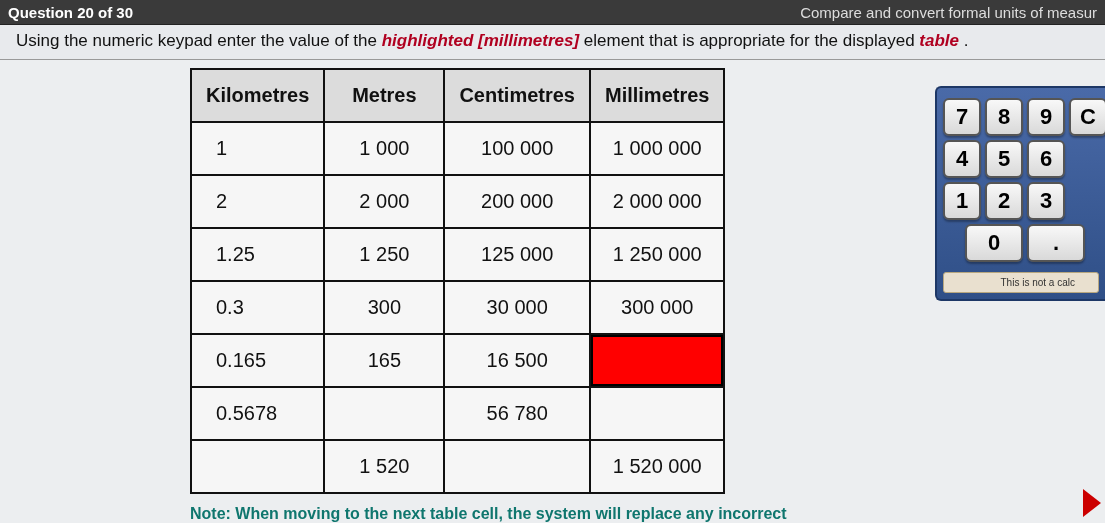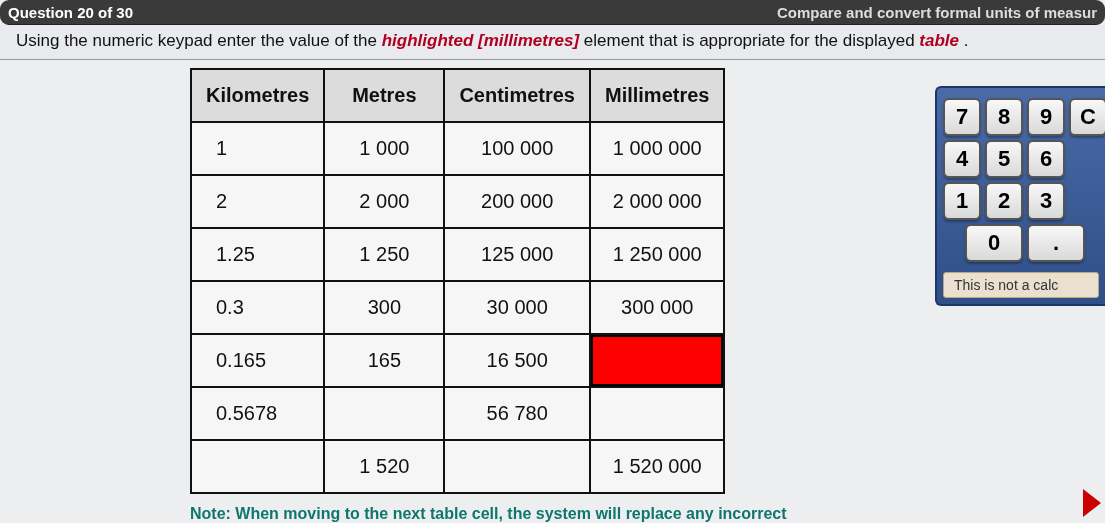--- a/index.html
+++ b/index.html
@@ -20,7 +20,6 @@
     justify-content: space-between;
     align-items: center;
     border-bottom: 1px solid #222;
-    border-radius: 9px;
   }
   .topbar .qcount { font-weight: bold; }
   .topbar .title { font-weight: bold; color:#ddd; }

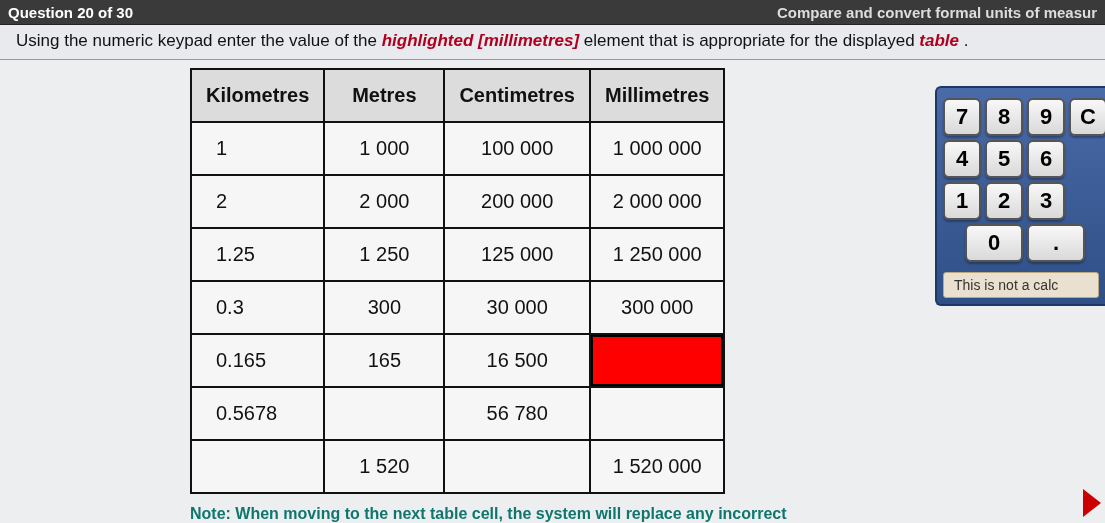--- a/index.html
+++ b/index.html
@@ -22,7 +22,7 @@
     border-bottom: 1px solid #222;
   }
   .topbar .qcount { font-weight: bold; }
-  .topbar .title { font-weight: bold; color:#ddd; }
+  .topbar .title { font-weight: normal; color:#ddd; }
   .instruction {
     background: #e8eaed;
     padding: 6px 8px 8px 16px;

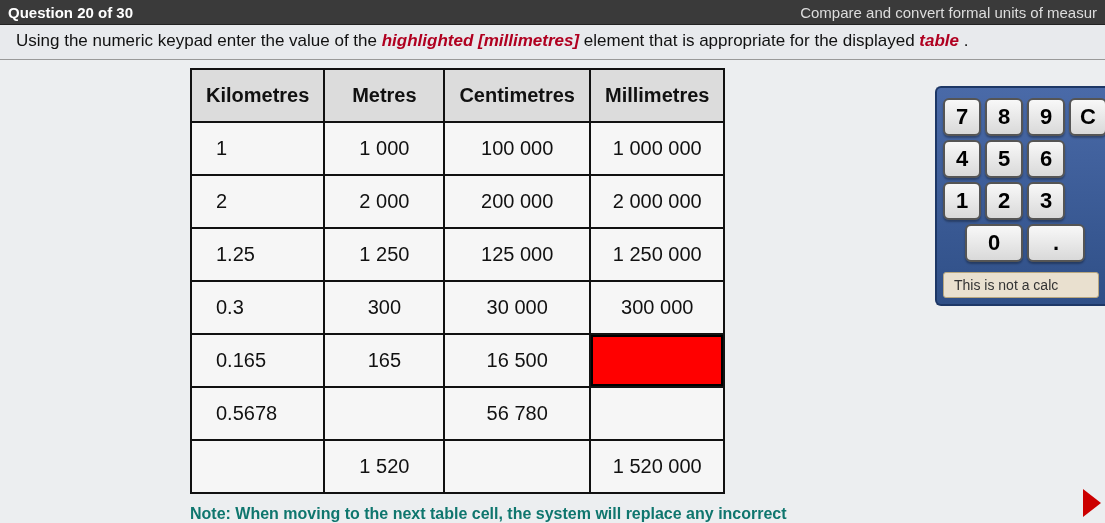--- a/index.html
+++ b/index.html
@@ -111,10 +111,10 @@
     margin-top: 10px;
     background: #e9e0cf;
     border: 1px solid #b8a77f;
-    padding: 4px 10px;
-    font-size: 14px;
+    padding: 4px 23px;
+    font-size: 10px;
     color: #333;
-    text-align: left;
+    text-align: right;
     border-radius: 3px;
   }
   .next-arrow {

